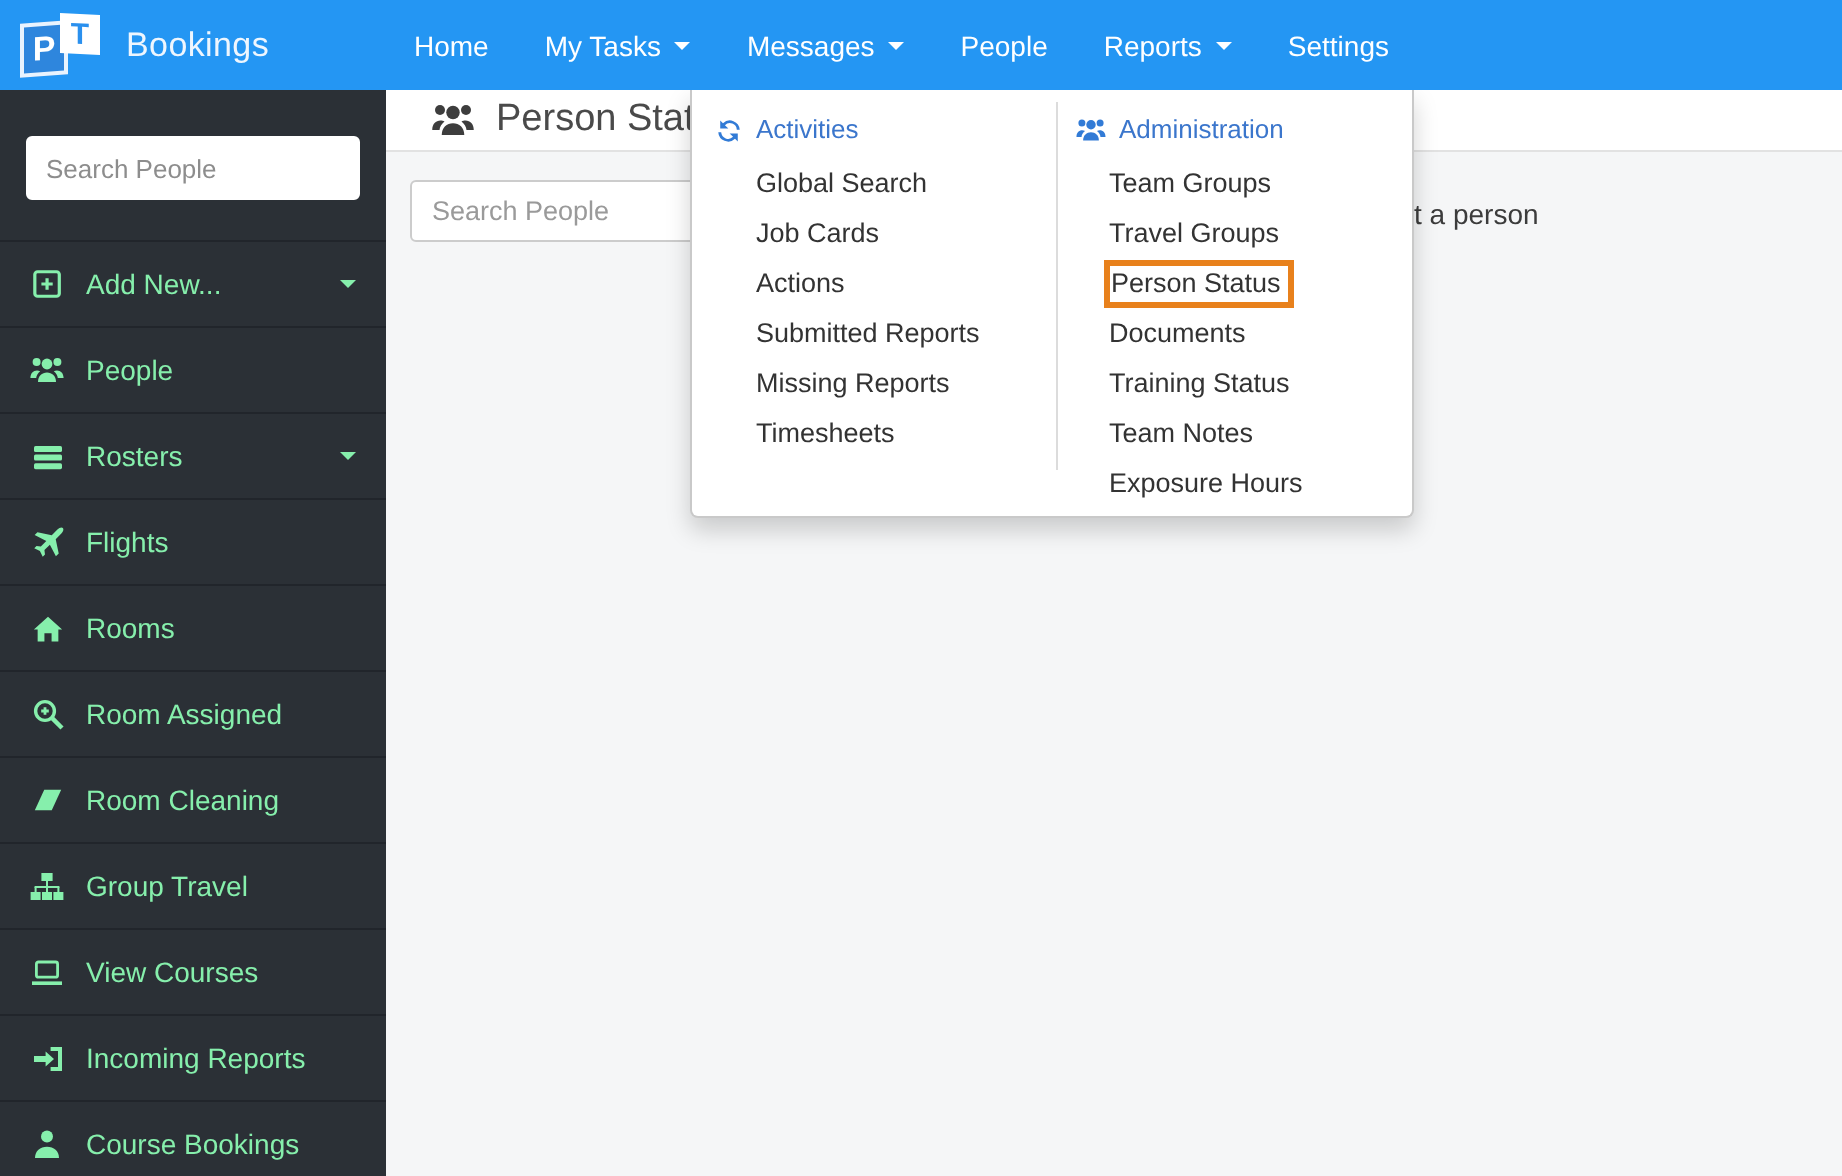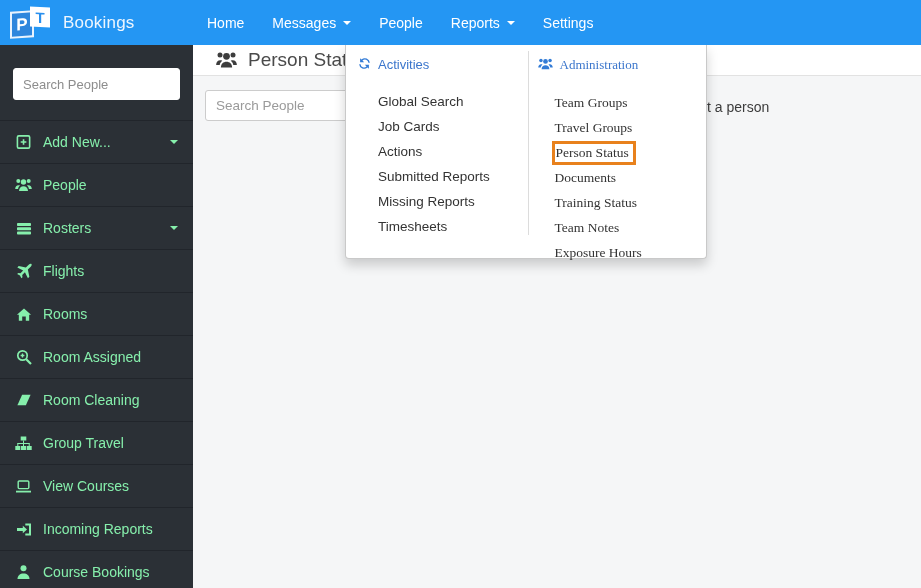--- a/index.html
+++ b/index.html
@@ -74,6 +74,10 @@
     <nav class="nav-links">
       <a class="nav-link">
           <span>Home</span>
+        </a>
+      <a class="nav-link">
+          <span>My Tasks</span>
+          <span class="caret"></span>
         </a>
       <a class="nav-link">
           <span>Messages</span>

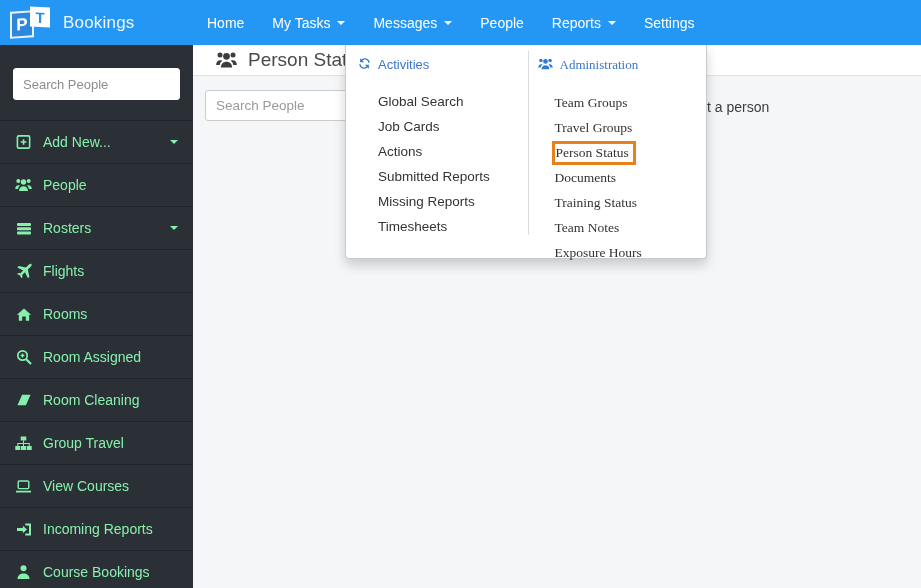--- a/index.html
+++ b/index.html
@@ -51,7 +51,7 @@
   .dd-divider { position:absolute; left:182px; top:6px; width:1px; height:184px; background:#dcdcdc; }
   .dd-col { width:182px; padding-top:10px; }
   .dd-col.col2 { width:179px;font-family:Liberation Serif, serif; }
-  .dd-header { display:flex; align-items:flex-start; gap:7px; margin:2px 0 17px 12px; color:#3b76cc; font-size:13px; }
+  .dd-header { display:flex; align-items:flex-end; gap:7px; margin:2px 0 7px 12px; color:#3b76cc; font-size:13px; }
   .dd-col.col2 .dd-header { margin-left:10px; }
   .dd-header .hicon { display:flex; color:#327bd6; }
   .dd-item { height:25px; line-height:25px; padding-left:32px; font-size:13.5px; color:#333; cursor:pointer; white-space:nowrap; }

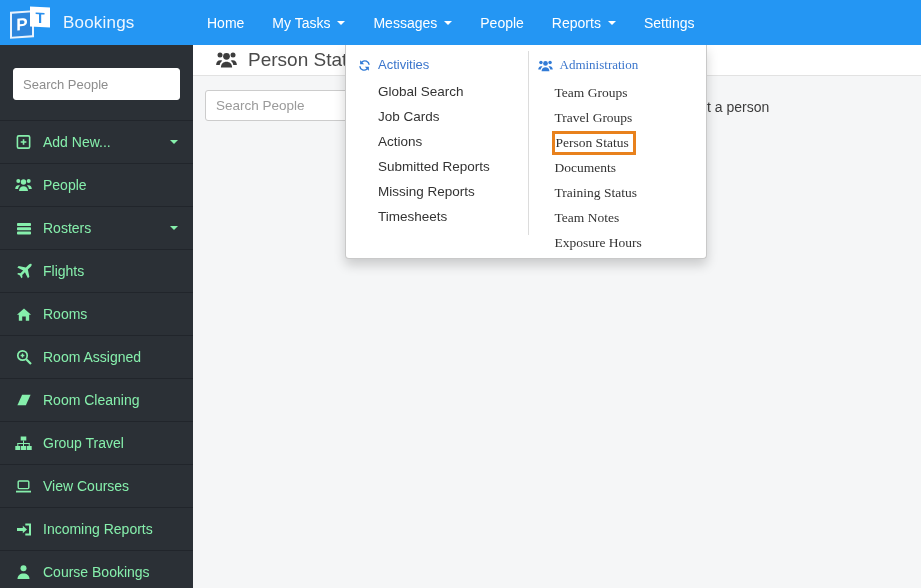--- a/index.html
+++ b/index.html
@@ -50,7 +50,7 @@
               border-radius:0 0 4px 4px; box-shadow:0 6px 12px rgba(0,0,0,.18); z-index:15; display:flex; }
   .dd-divider { position:absolute; left:182px; top:6px; width:1px; height:184px; background:#dcdcdc; }
   .dd-col { width:182px; padding-top:10px; }
-  .dd-col.col2 { width:179px;font-family:Liberation Serif, serif; }
+  .dd-col.col2 { width:179px; }
   .dd-header { display:flex; align-items:flex-end; gap:7px; margin:2px 0 7px 12px; color:#3b76cc; font-size:13px; }
   .dd-col.col2 .dd-header { margin-left:10px; }
   .dd-header .hicon { display:flex; color:#327bd6; }

